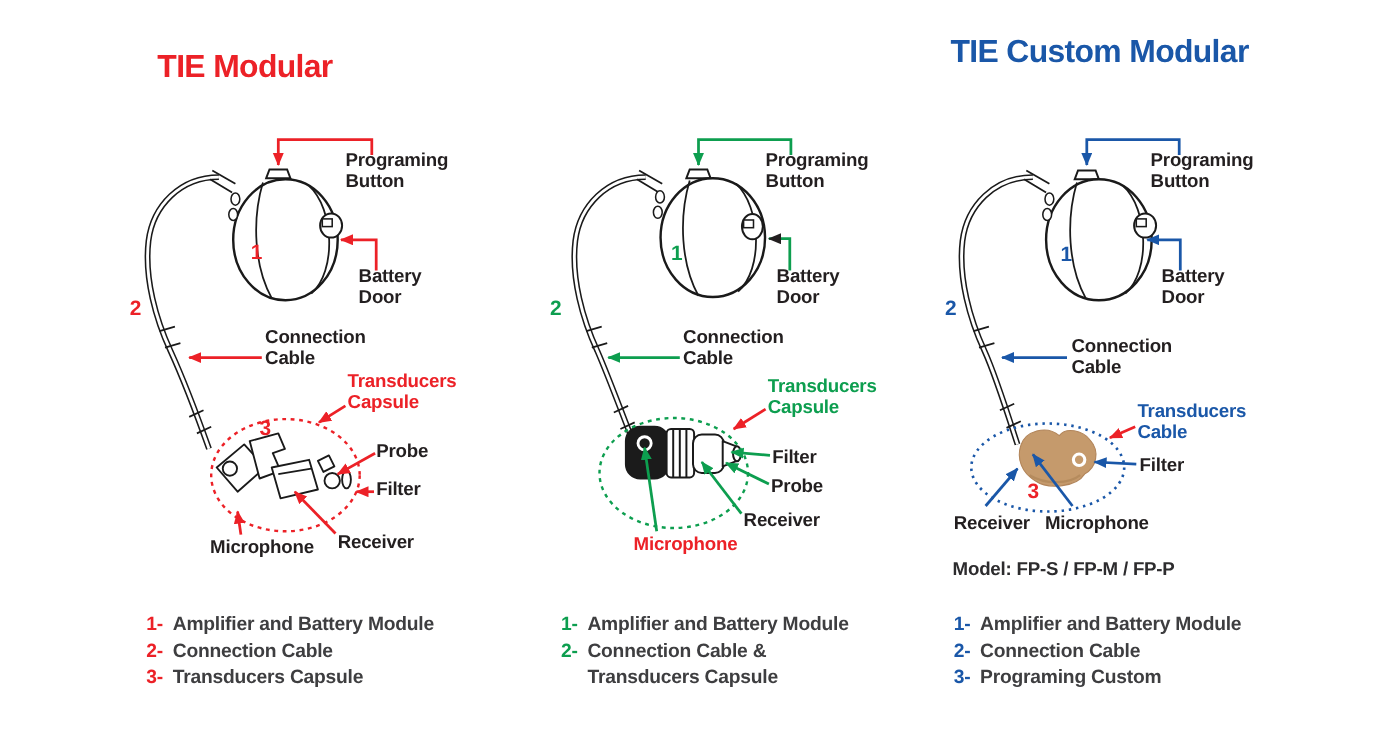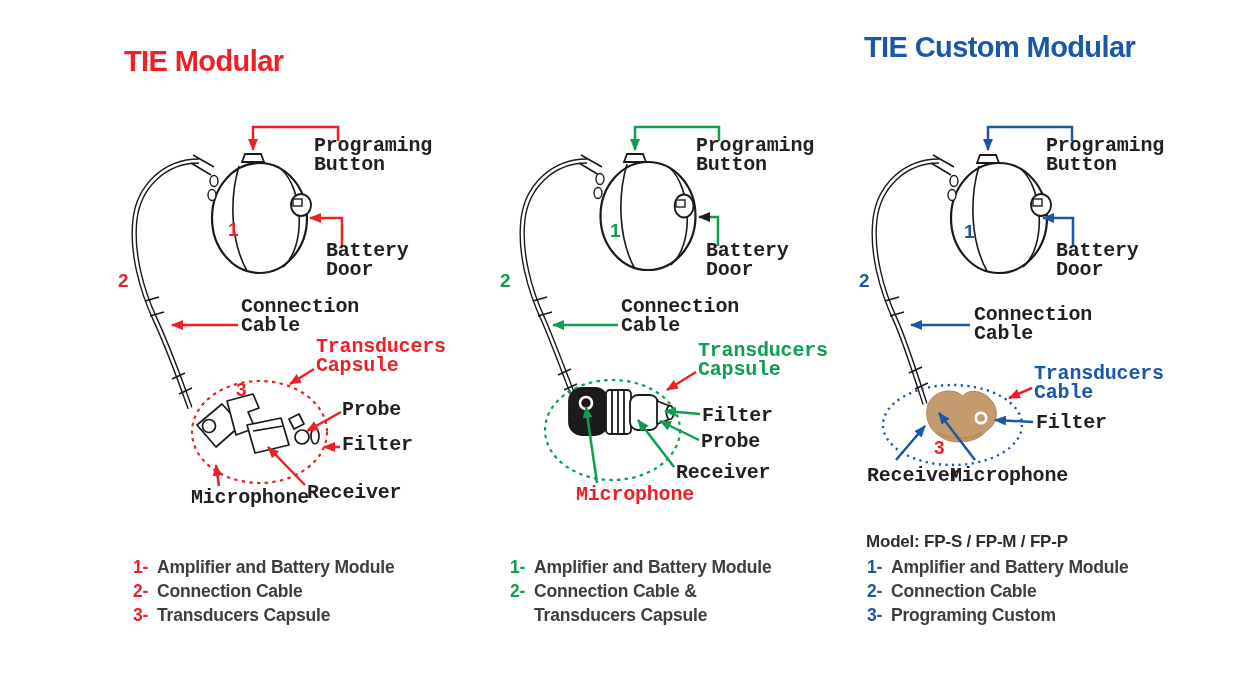--- a/index.html
+++ b/index.html
@@ -159,7 +159,7 @@
     </g>
   </svg>
 
-  <div class="lbl p-title red" style="left:124px;top:45px">TIE Modular</div>
+  <div class="lbl p-title red" style="left:143px;top:45px">TIE Modular</div>
   <div class="lbl callout" style="left:314px;top:136px">
     <span>Programing</span>
     <span>Button</span>

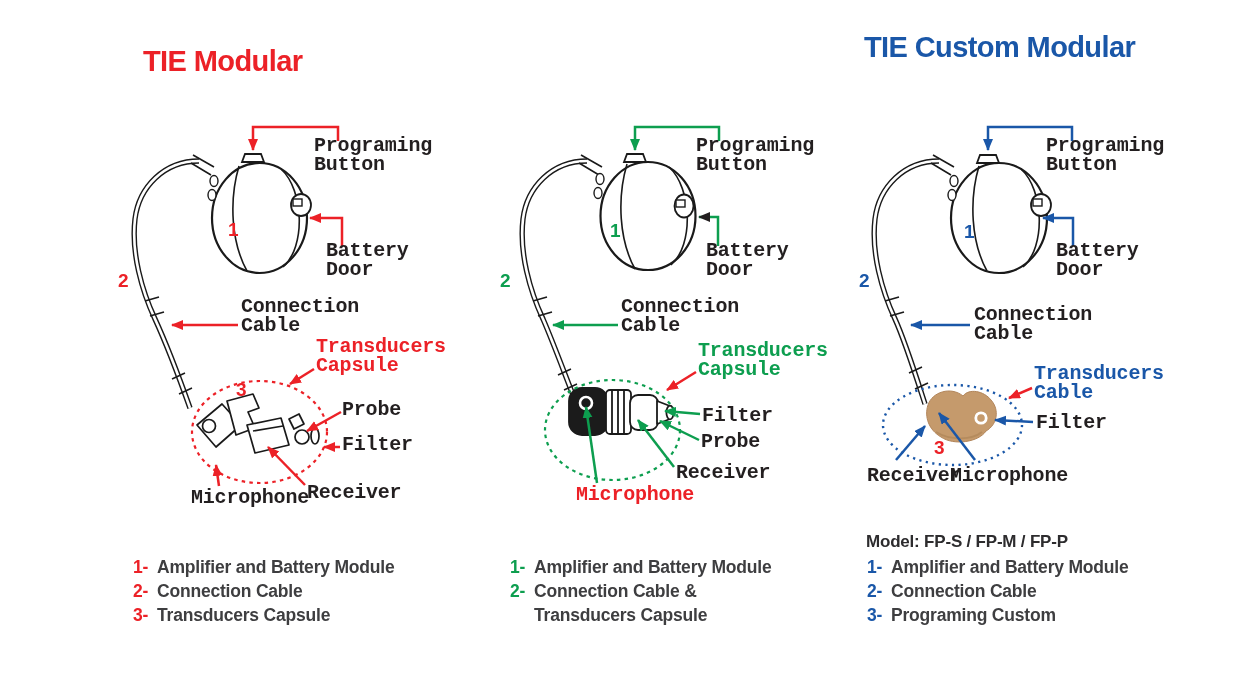--- a/index.html
+++ b/index.html
@@ -10,7 +10,7 @@
   #art{position:absolute;left:0;top:0;z-index:1;}
   .lbl{position:absolute;z-index:2;white-space:nowrap;}
   .p-title{font-size:29px;font-weight:bold;letter-spacing:-0.6px;}
-  .callout{font-size:20px;font-weight:bold;line-height:19px;letter-spacing:-0.2px;color:#231F20;font-family:Liberation Mono, monospace;}
+  .callout{font-size:17px;font-weight:bold;line-height:19px;letter-spacing:-0.2px;color:#231F20;}
   .callout span{display:block;}
   .num{font-size:19px;font-weight:bold;line-height:19px;}
   .red{color:#EC2127;}

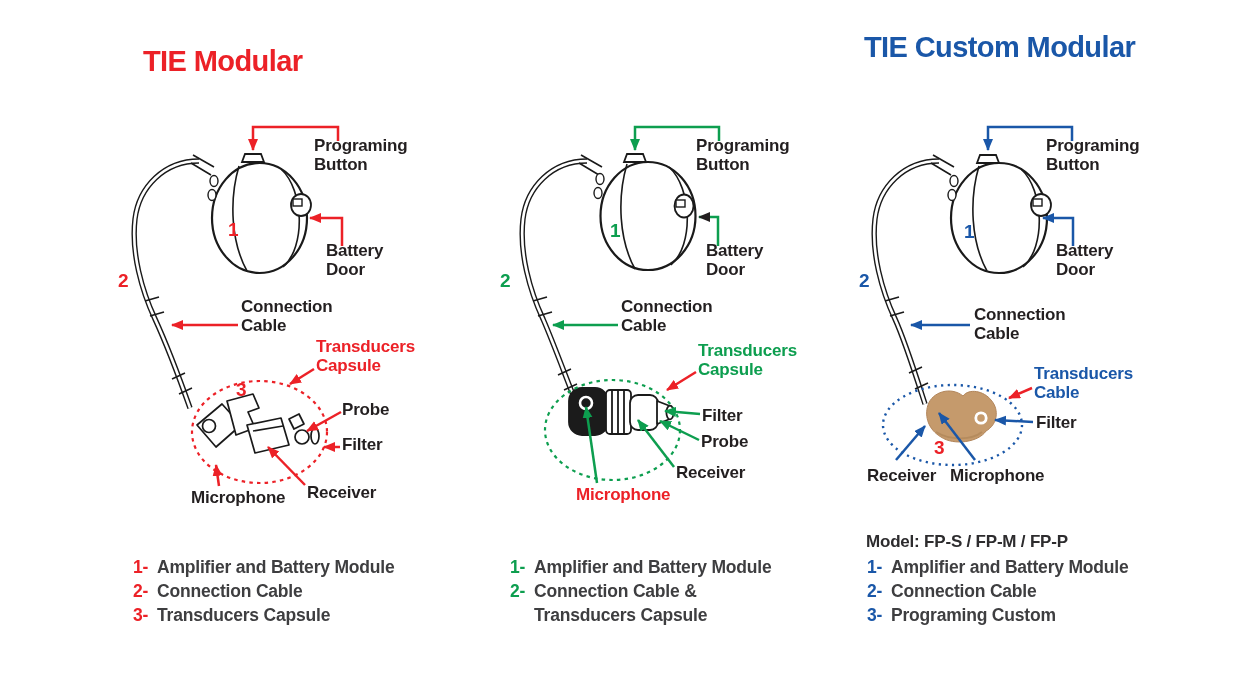--- a/index.html
+++ b/index.html
@@ -258,7 +258,7 @@
   <div class="lbl num red" style="left:934px;top:438px">3</div>
   <div class="lbl callout" style="left:867px;top:466px">Receiver</div>
   <div class="lbl callout" style="left:950px;top:466px">Microphone</div>
-  <div class="lbl model" style="left:866px;top:532px">Model: FP-S / FP-M / FP-P</div>
+  <div class="lbl model" style="left:866px;top:508px">Model: FP-S / FP-M / FP-P</div>
   <div class="legend" style="left:867px;top:557px">
     <div class="legend-line">
         <span class="lnum blue">1-</span>

